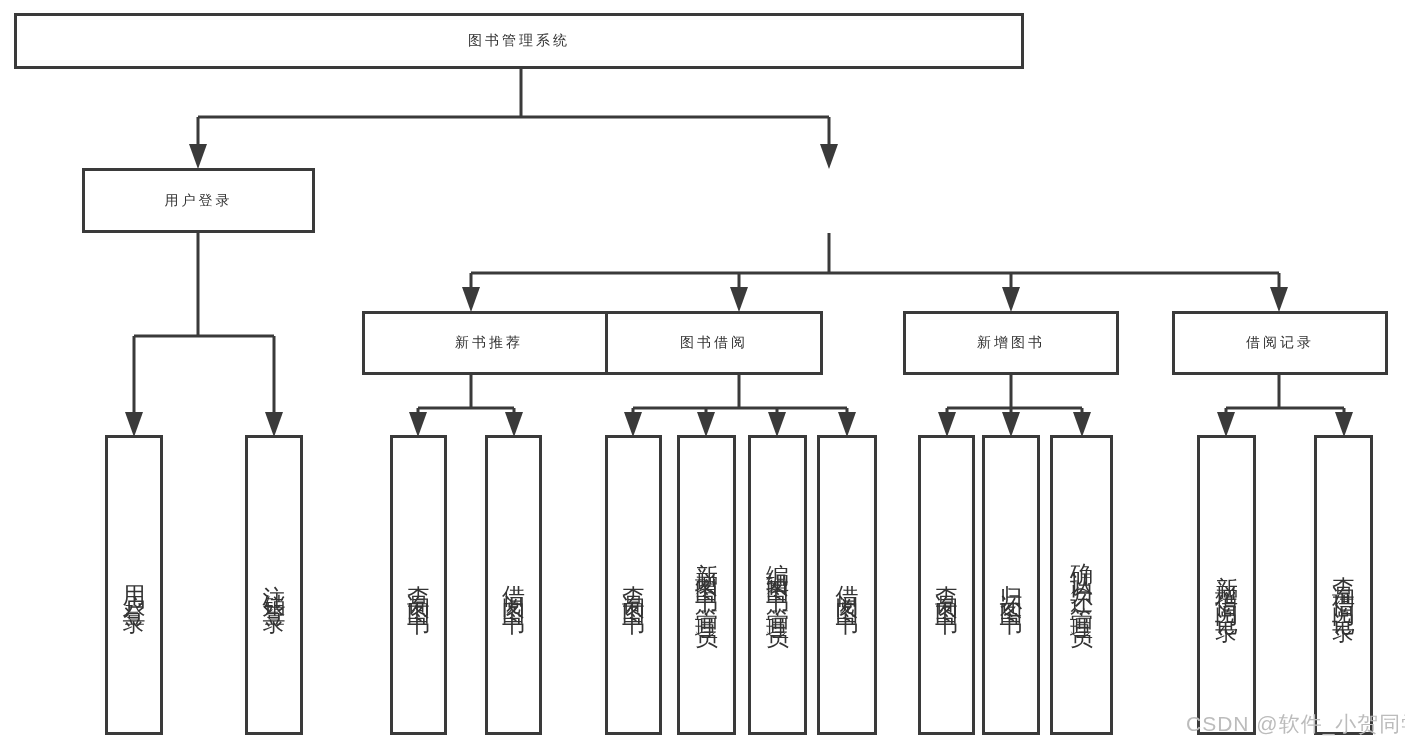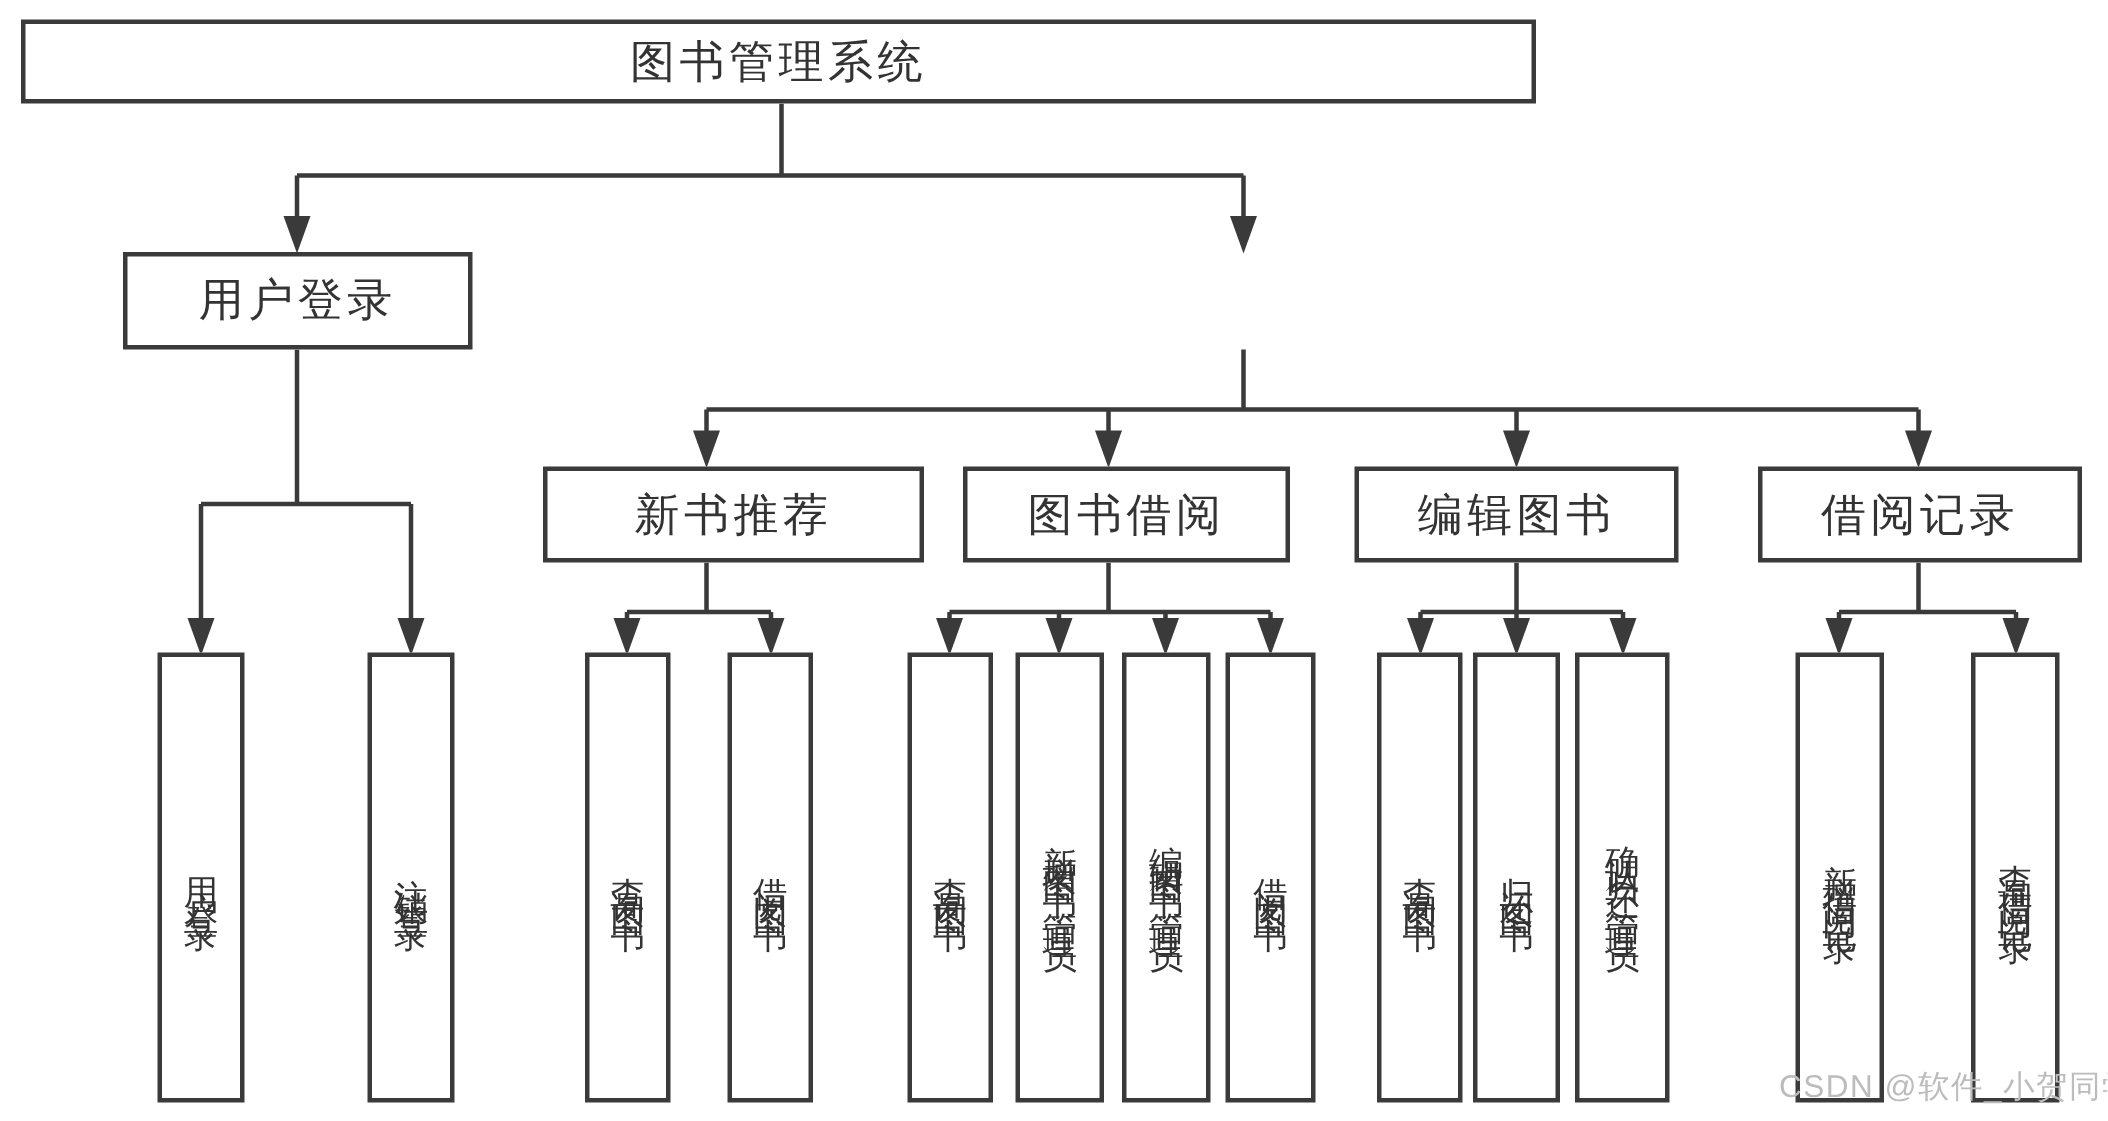--- a/index.html
+++ b/index.html
@@ -28,7 +28,7 @@
     z-index: 2;
   }
   .hbox span {
-    font-size: 30px;
+    font-size: 14px;
     letter-spacing: 3px;
     white-space: nowrap;
   }

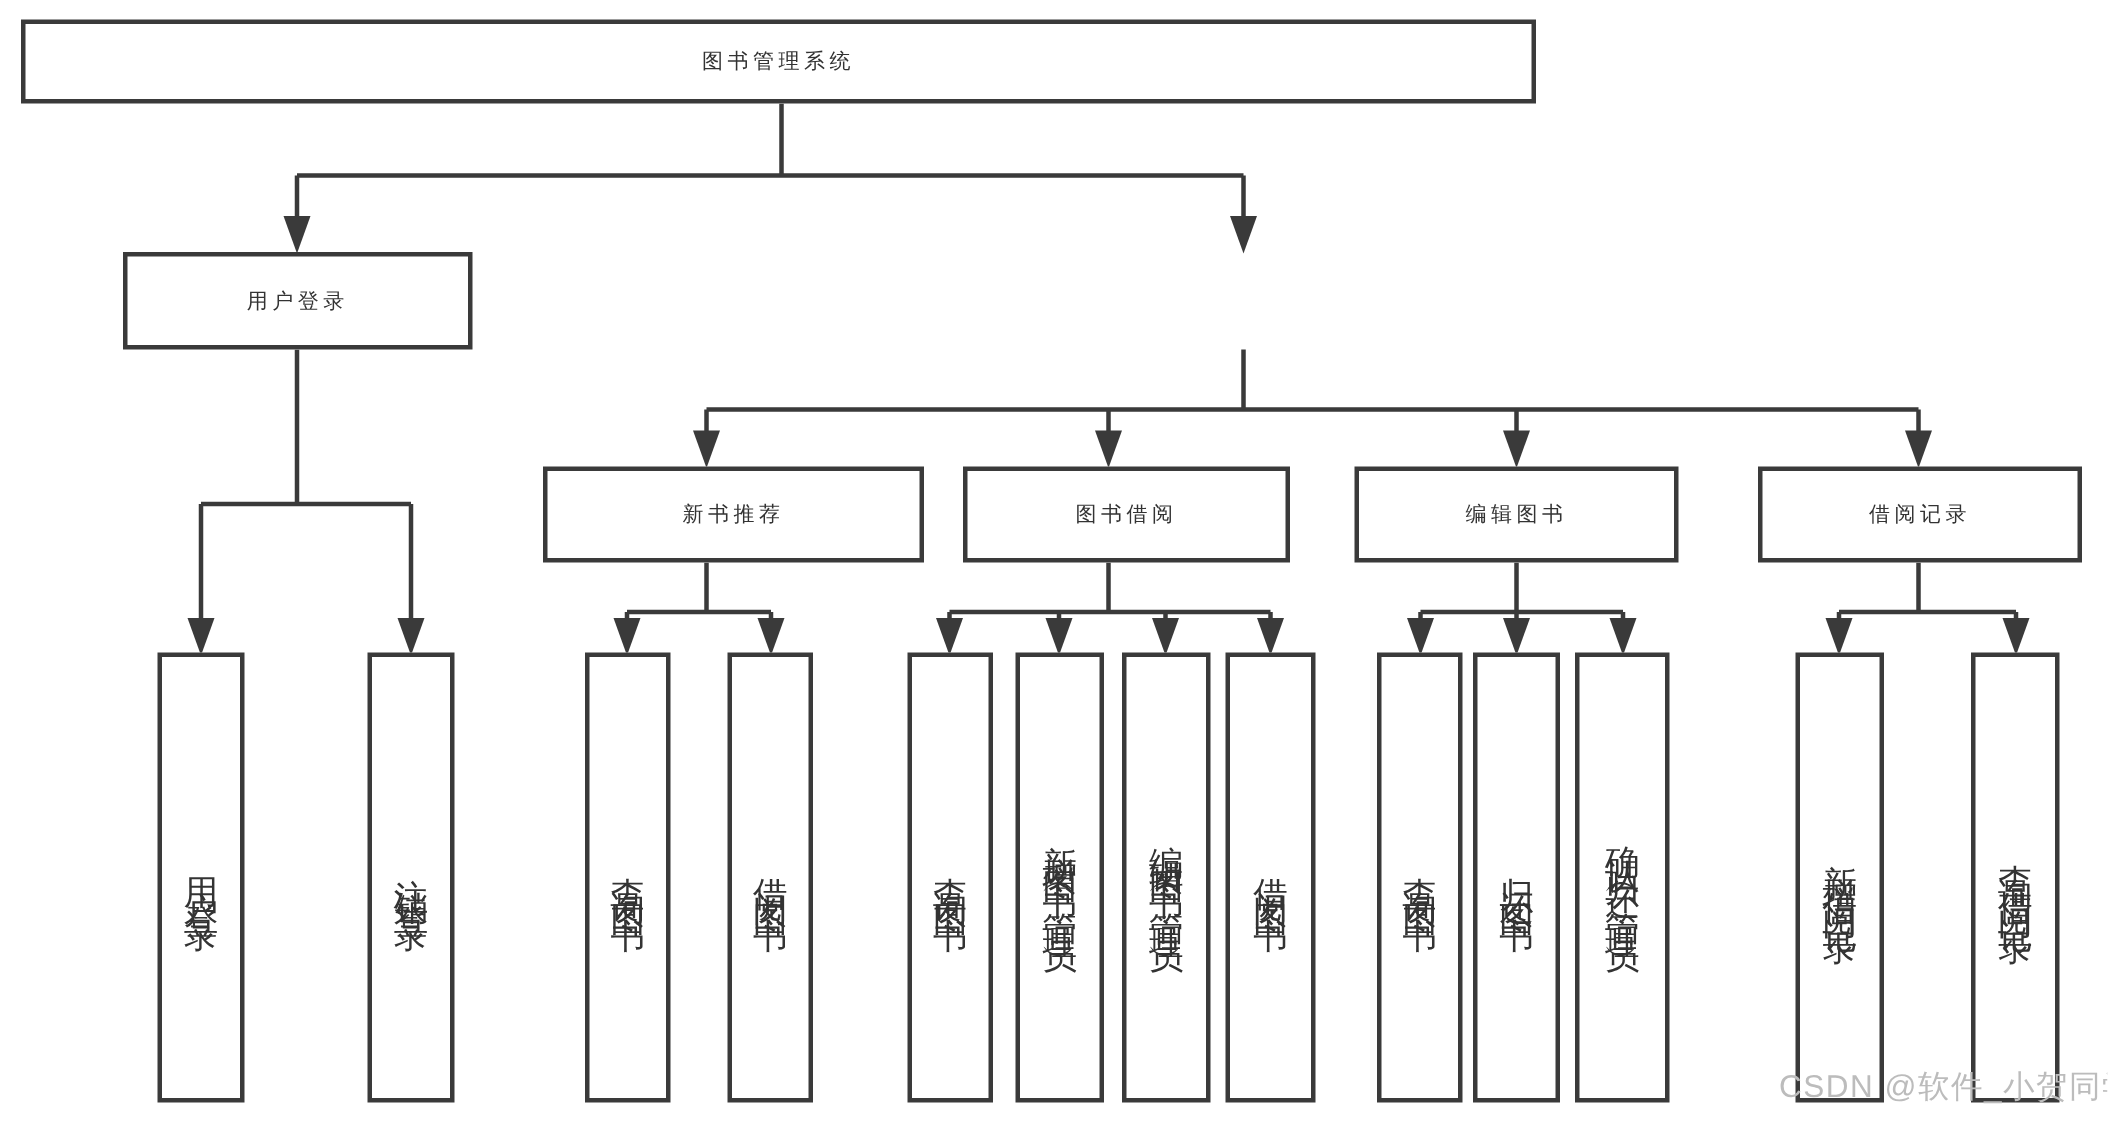--- a/index.html
+++ b/index.html
@@ -98,7 +98,7 @@
   <div class="node hbox" style="left:362px; top:311px; width:254px; height:64px;">
     <span>新书推荐</span>
   </div>
-  <div class="node hbox" style="left:642px; top:311px; width:218px; height:64px;">
+  <div class="node hbox" style="left:605px; top:311px; width:218px; height:64px;">
     <span>图书借阅</span>
   </div>
   <div class="node hbox" style="left:903px; top:311px; width:216px; height:64px;">

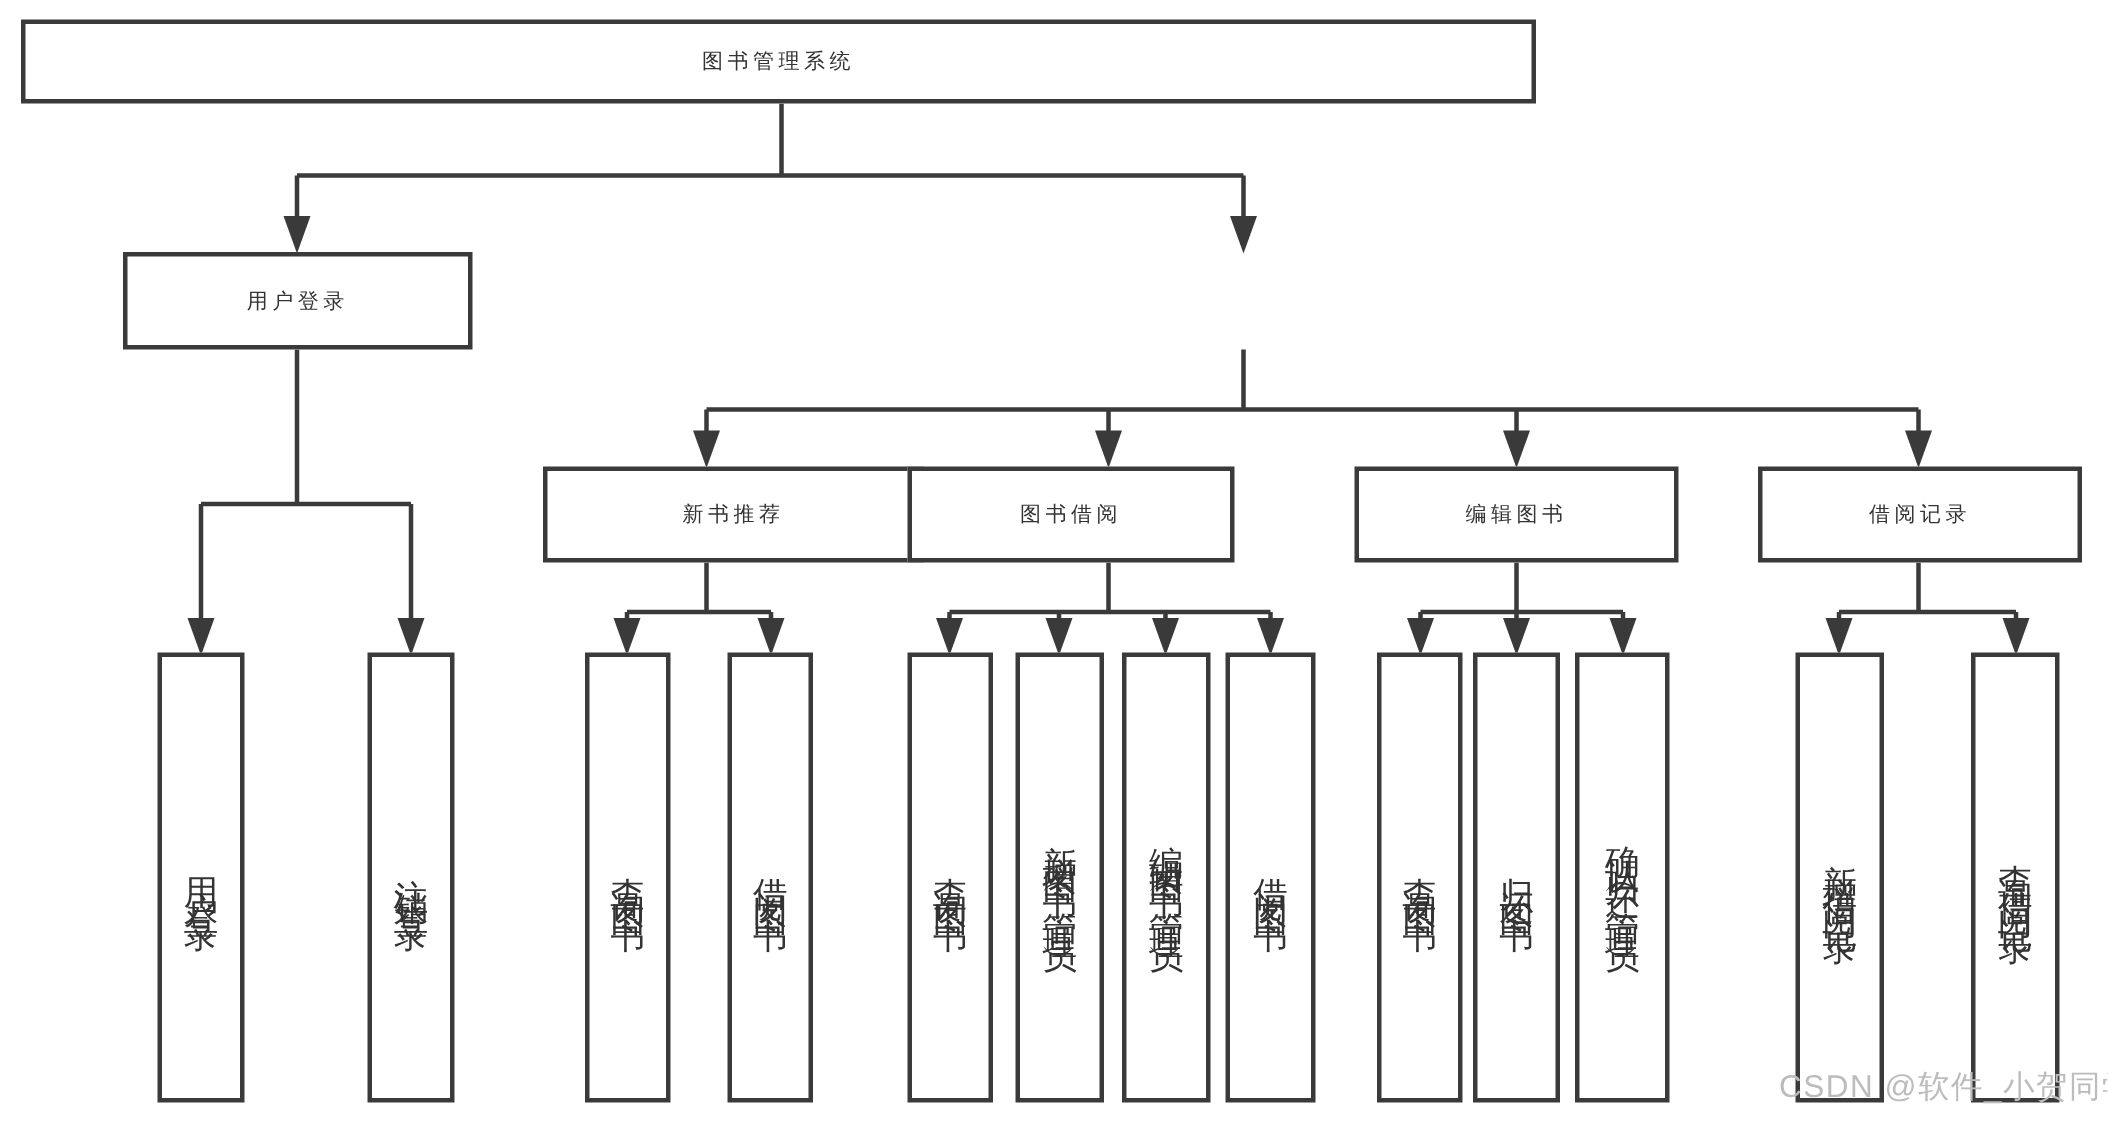--- a/index.html
+++ b/index.html
@@ -102,7 +102,7 @@
     <span>图书借阅</span>
   </div>
   <div class="node hbox" style="left:903px; top:311px; width:216px; height:64px;">
-    <span>编辑图书</span>
+    <span>新增图书</span>
   </div>
   <div class="node hbox" style="left:1172px; top:311px; width:216px; height:64px;">
     <span>借阅记录</span>

